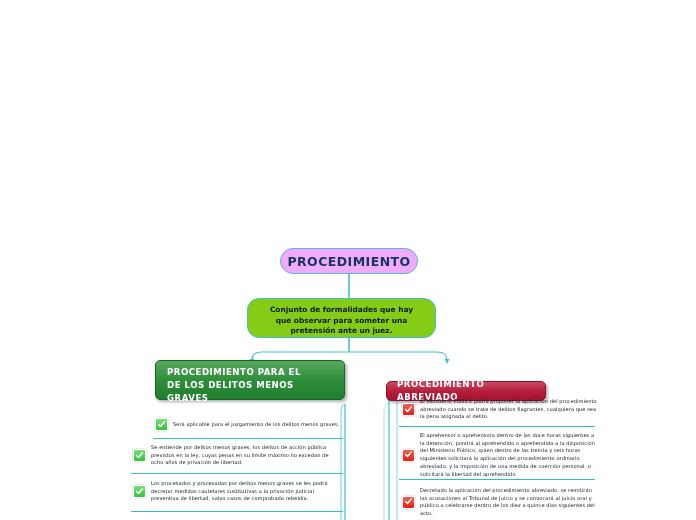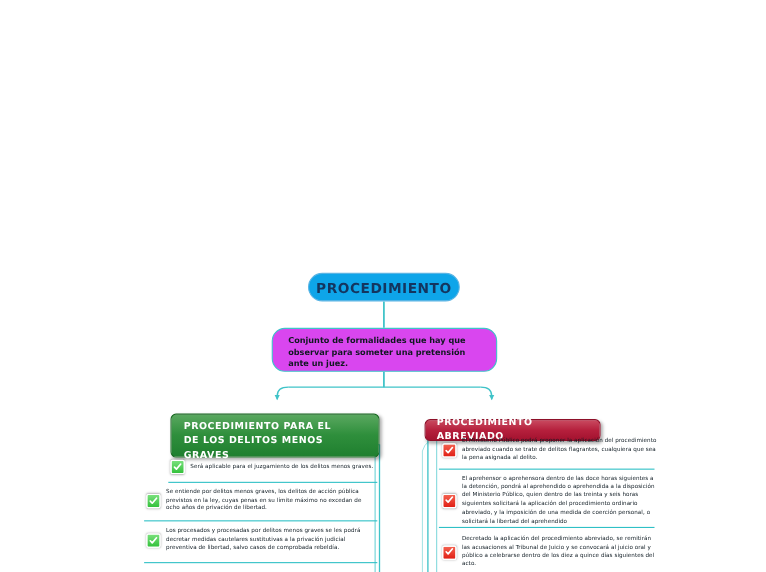--- a/index.html
+++ b/index.html
@@ -38,7 +38,7 @@
     box-sizing: border-box;
     border: 1.6px solid #5ab4e4;
     border-radius: 13px;
-    background: #0ea5e9;
+    background: #f0abfc;
     display: flex;
     align-items: center;
     justify-content: center;

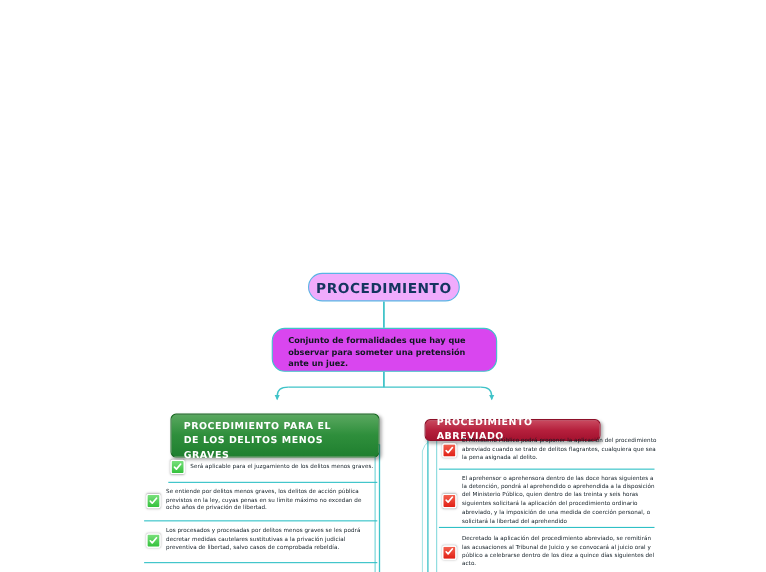--- a/index.html
+++ b/index.html
@@ -56,13 +56,14 @@
     position: absolute;
     left: 247px;
     top: 298px;
-    width: 205px;
+    width: 189px;
     height: 40px;
     box-sizing: border-box;
     border: 1.4px solid #3fc3c8;
     border-radius: 12px;
-    background: #d946ef;
+    background: #84cc16;
     padding: 6px 14px 5px 14px;
+    text-align: center;
   }
   .def-node .def-text {
     font-size: 7.4px;

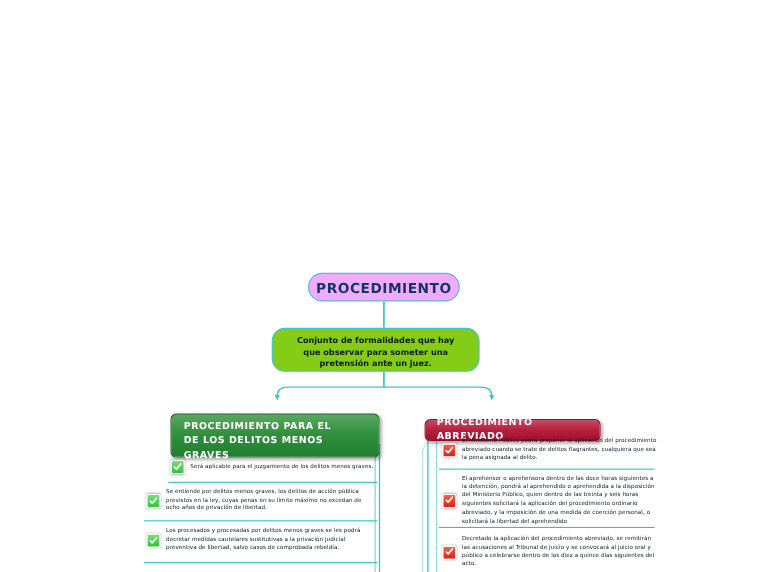--- a/index.html
+++ b/index.html
@@ -87,7 +87,7 @@
   }
   .branch-header.green {
     left: 155px;
-    top: 376px;
+    top: 360px;
     width: 190px;
     height: 40px;
     background: linear-gradient(180deg, #5aa860 0%, #2f8f3c 48%, #1f7f2f 100%);

